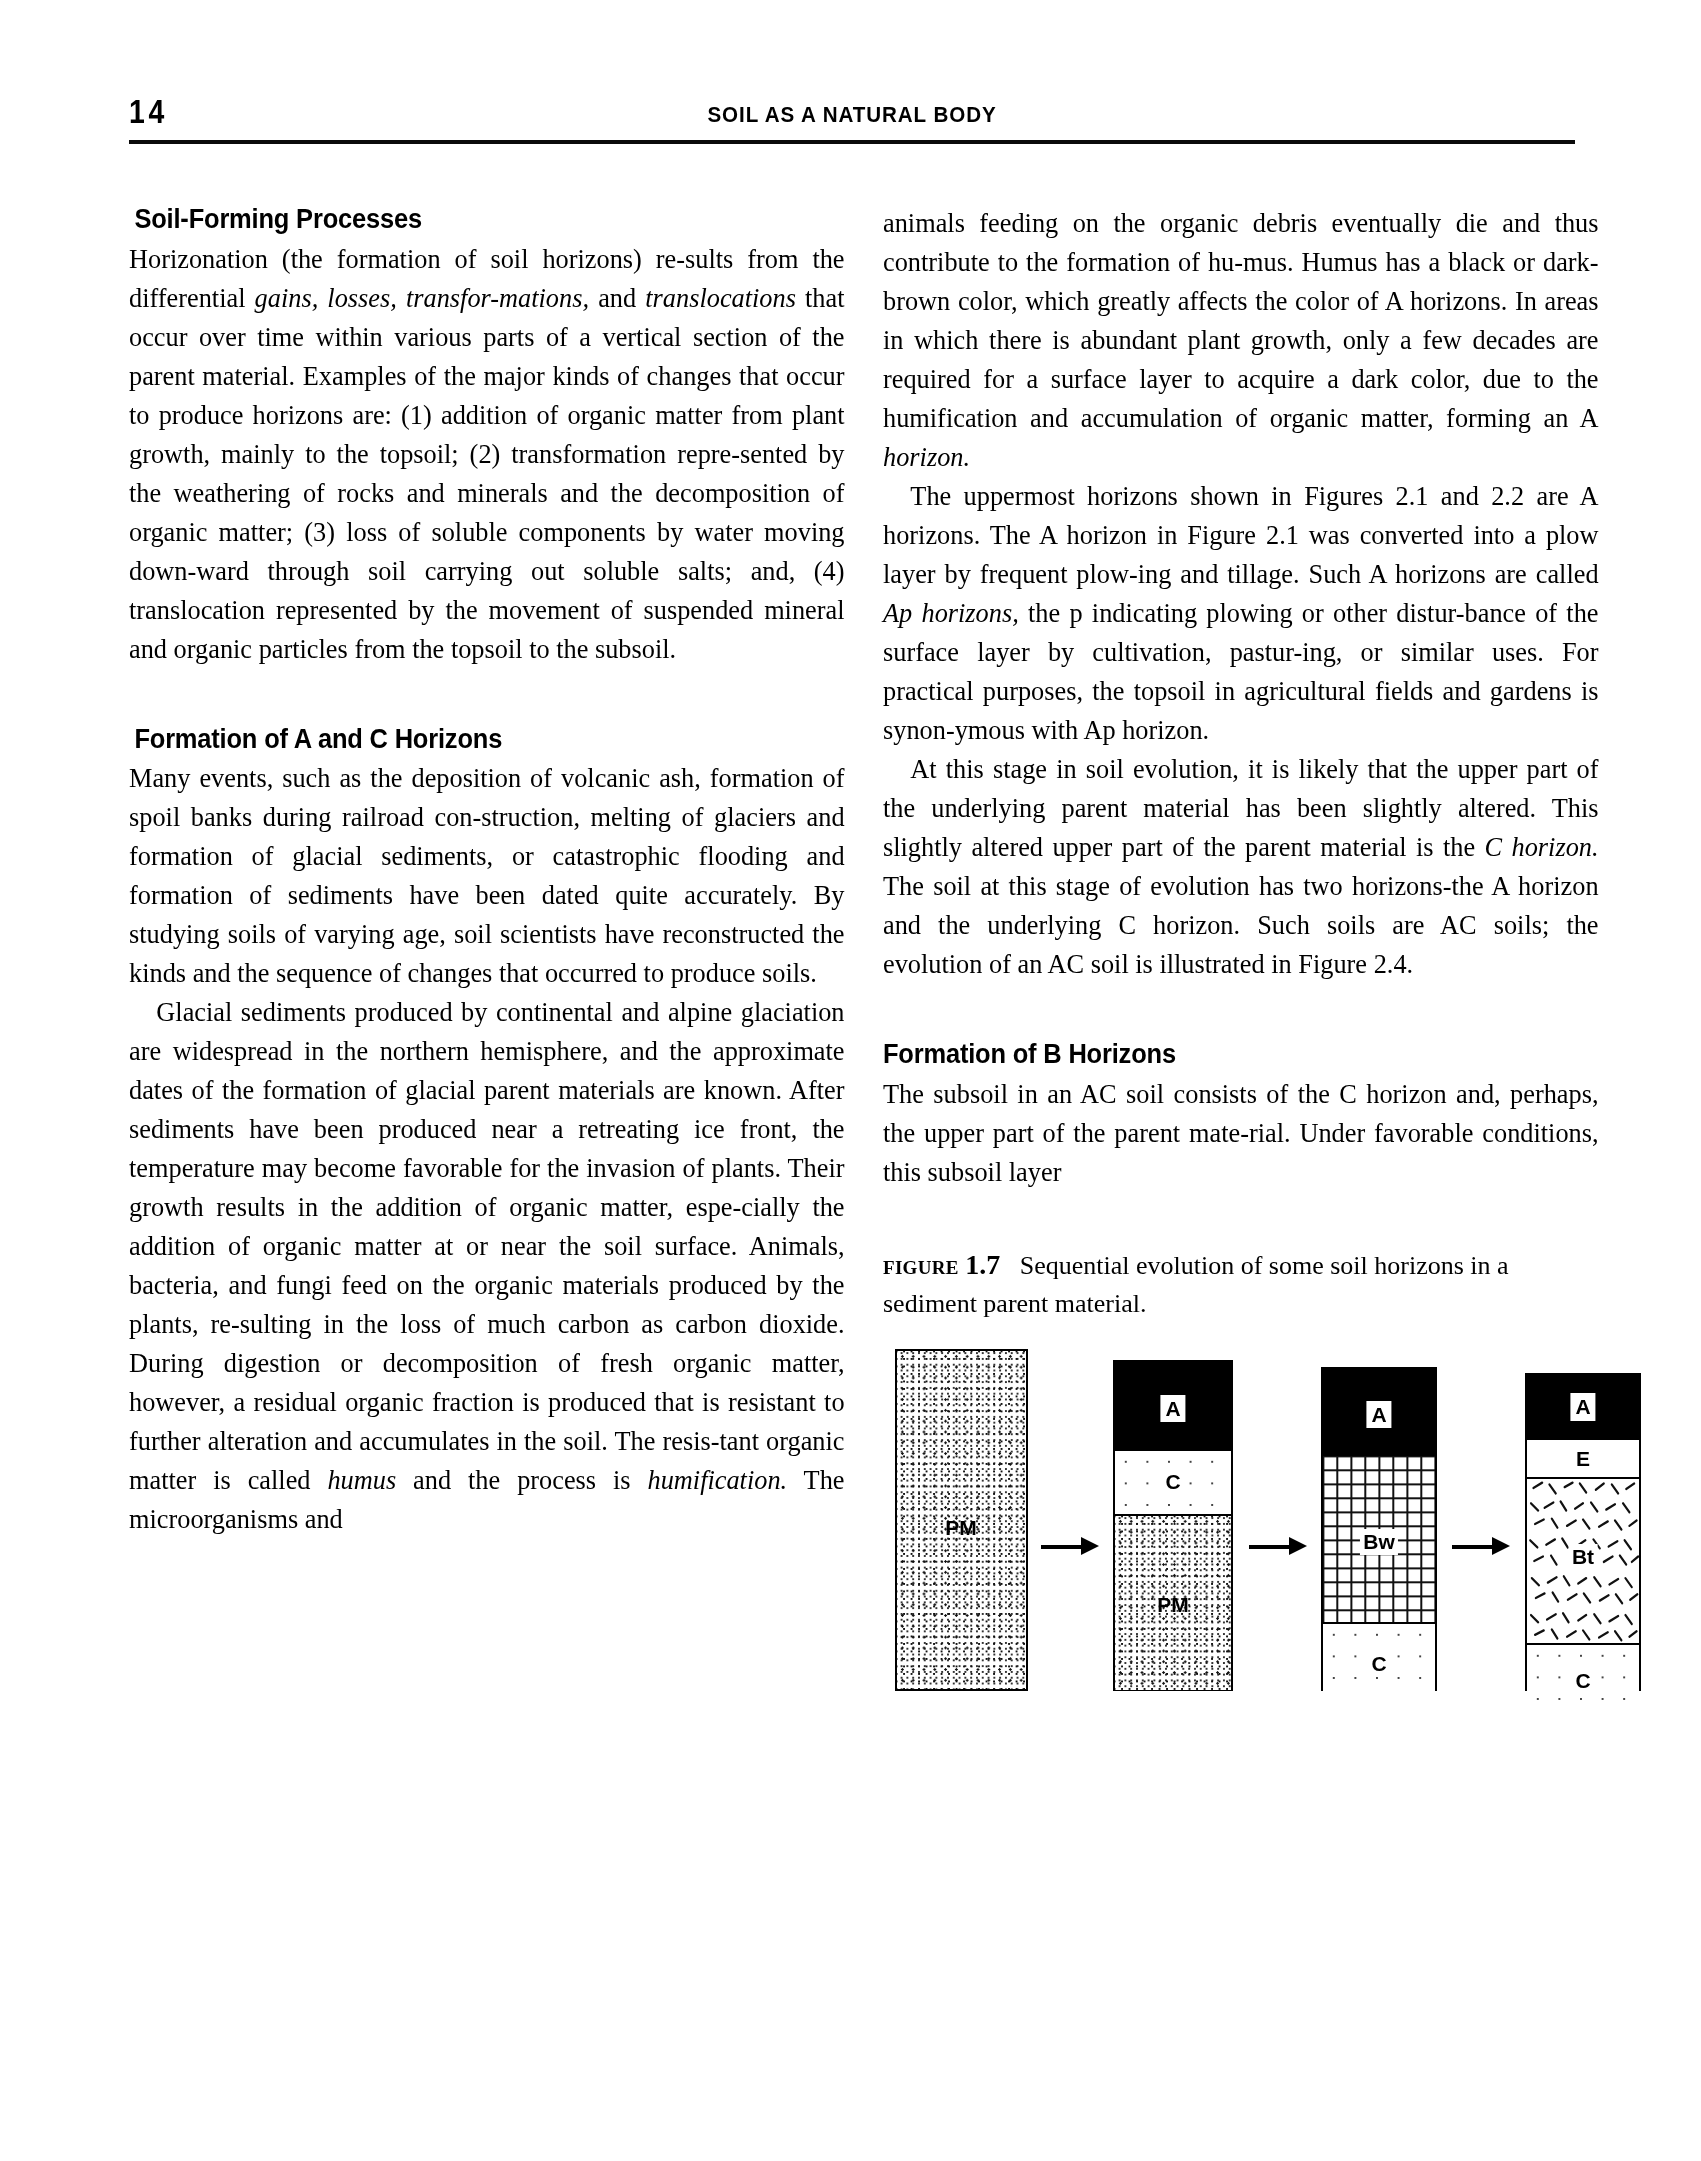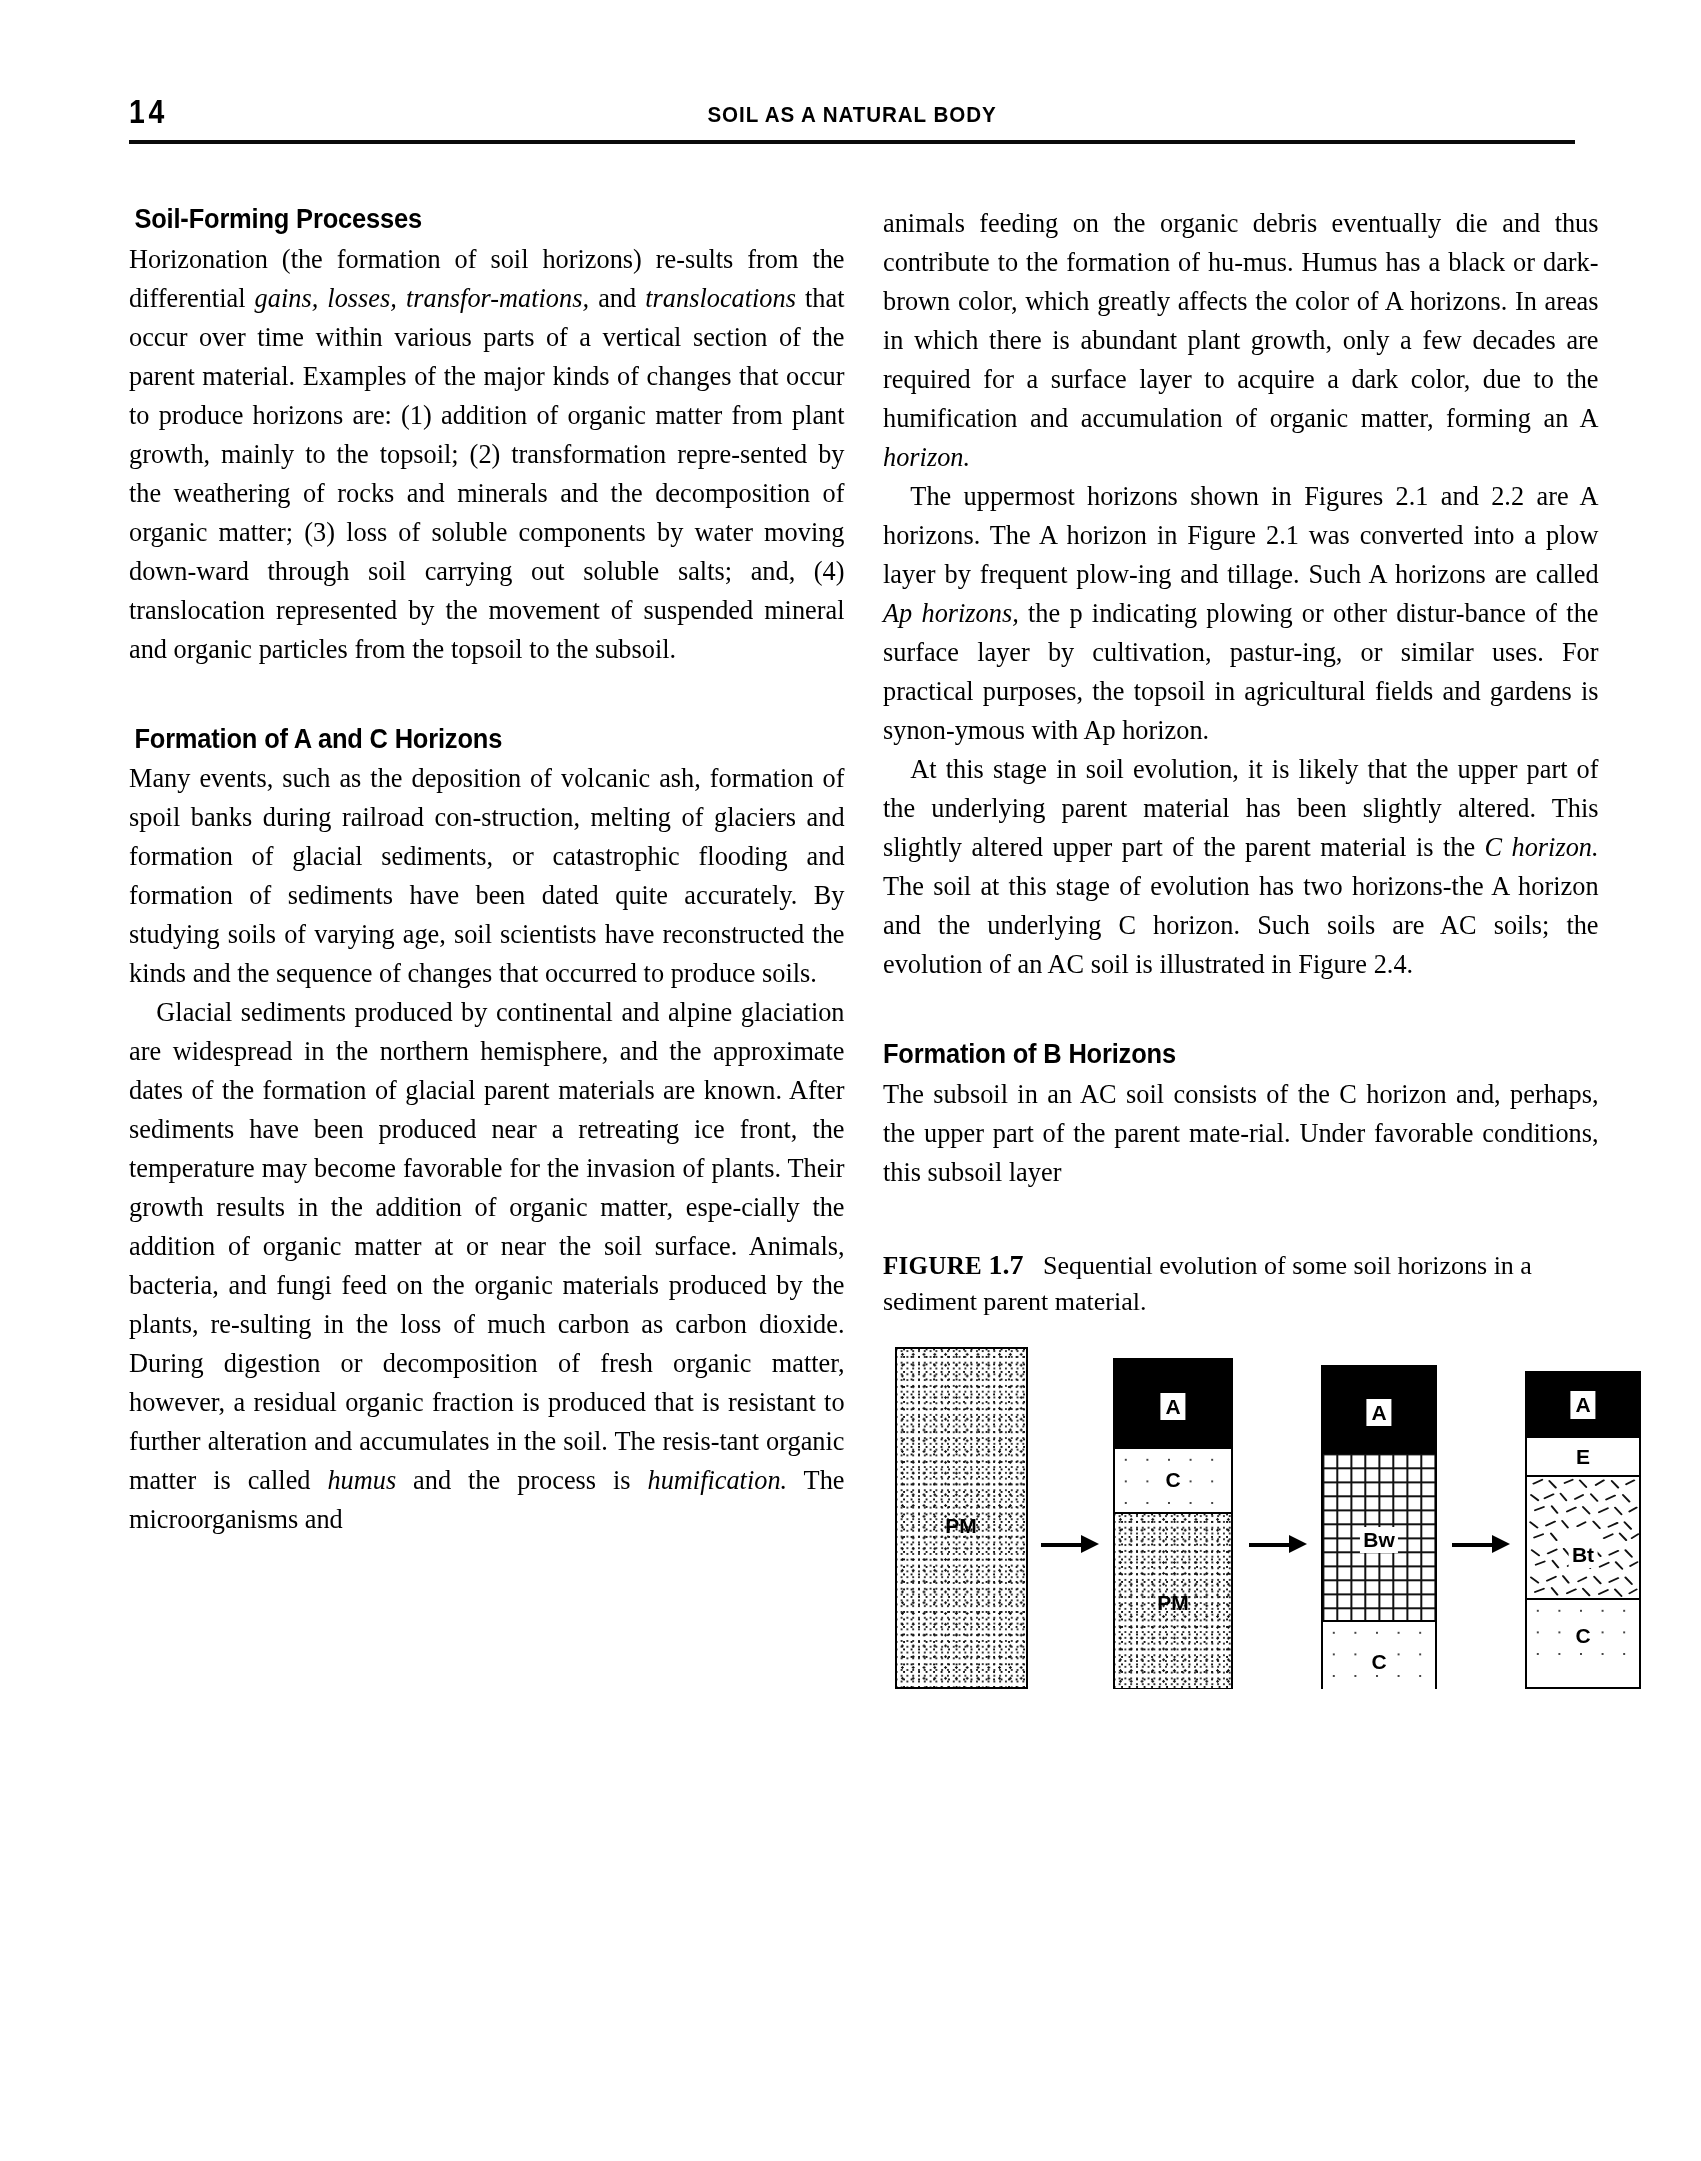--- a/index.html
+++ b/index.html
@@ -112,7 +112,7 @@
   .figure-caption .fig-label {
     font-variant: small-caps;
     font-weight: bold;
-    font-size: 25px;
+    font-size: 19px;
     letter-spacing: 0.3px;
   }
   .figure-caption .fig-num {

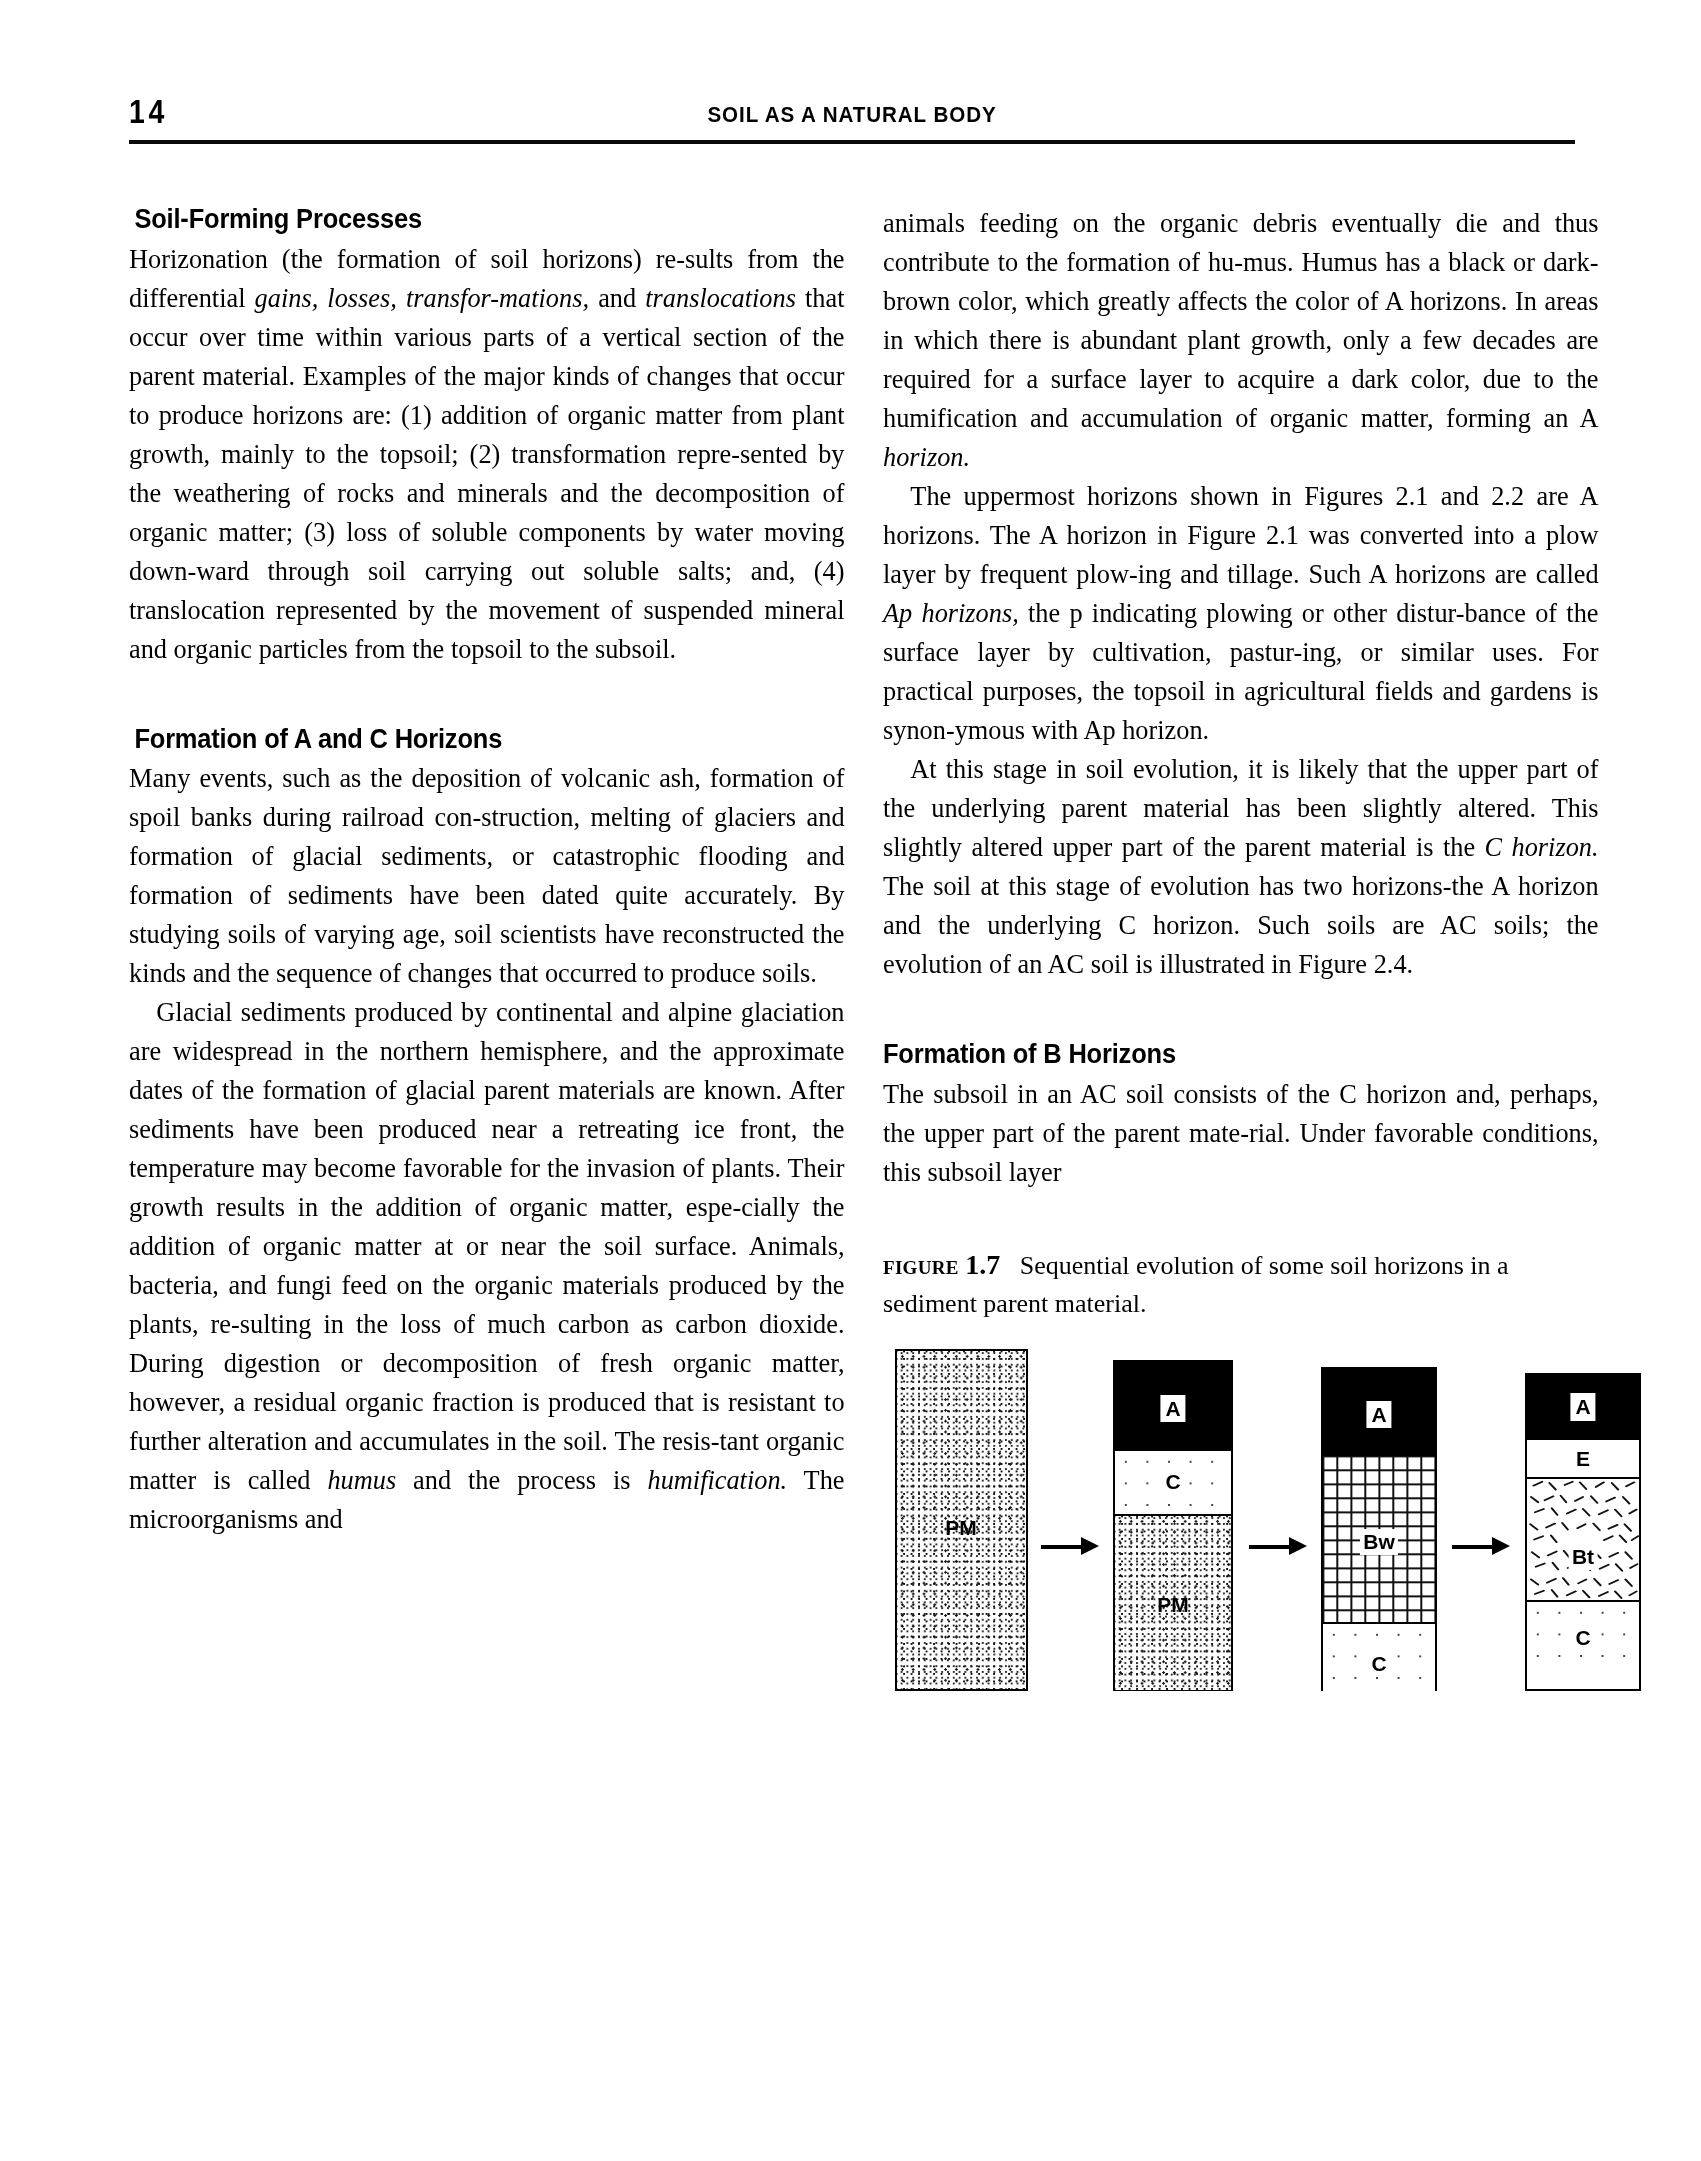--- a/index.html
+++ b/index.html
@@ -327,7 +327,7 @@
         <div class="layer fill-white" style="height:37px; border-top:0;">
           <span class="lab plain" style="top:8.3px;">E</span>
         </div>
-        <div class="layer fill-bt" style="height:123px;text-decoration:underline;">
+        <div class="layer fill-bt" style="height:166px;text-decoration:underline;">
           <svg viewBox="0 0 140 182" preserveAspectRatio="none" aria-hidden="true">
             <g stroke="#111" stroke-width="2.6" stroke-linecap="round">
               <line x1="8" y1="10" x2="19" y2="4"></line>

